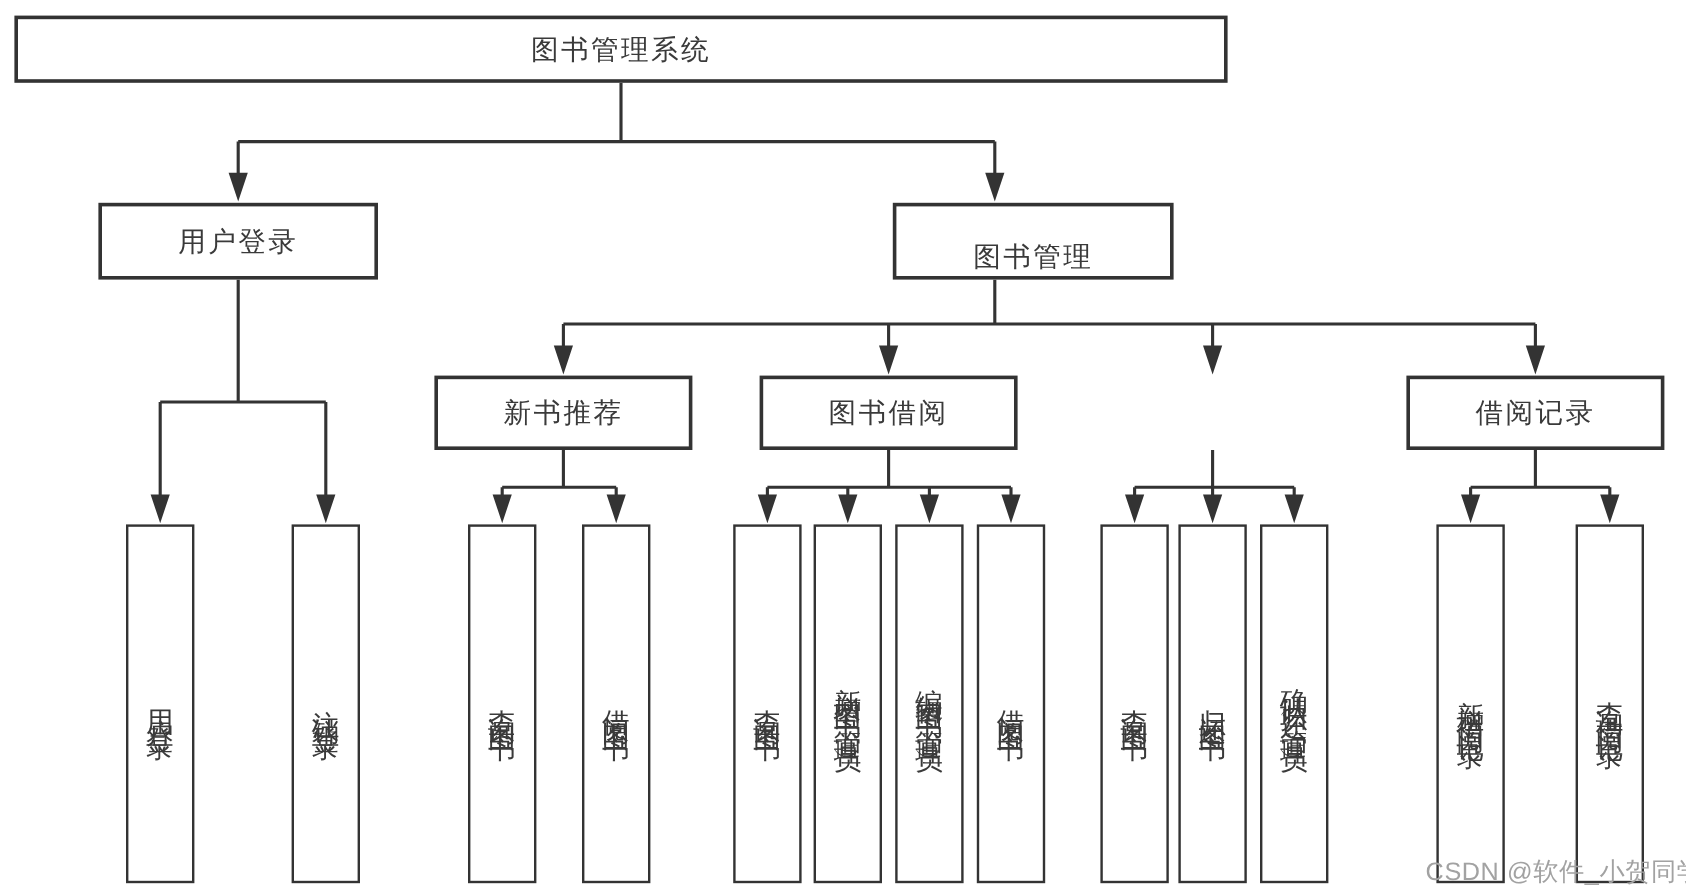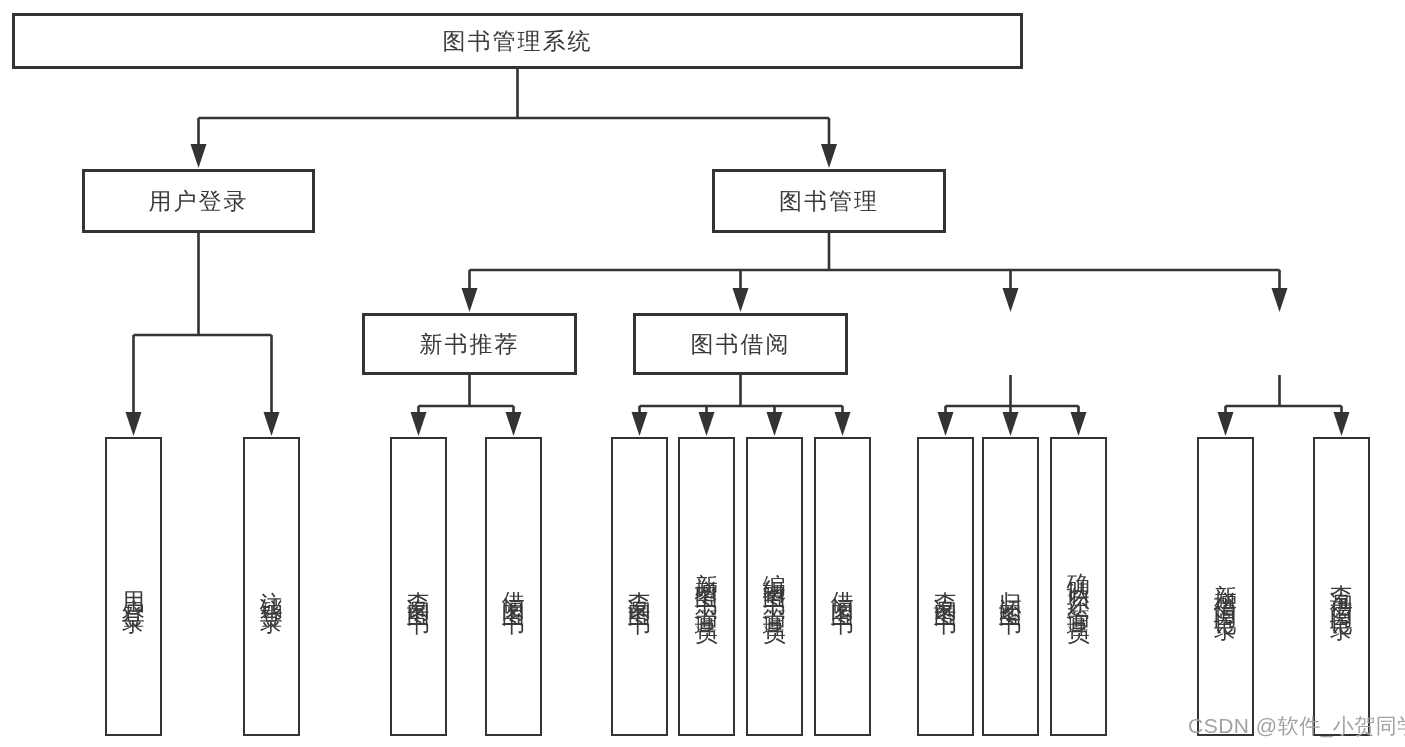--- a/index.html
+++ b/index.html
@@ -42,7 +42,7 @@
   .root  { left: 12px;  top: 13px;  width: 1011px; height: 56px; }
   .lvl1  { top: 169px; height: 64px; }
   .lvl1.n-user { left: 82px;  width: 233px; }
-  .lvl1.n-mgmt { left: 712px; width: 234px; }
+  .lvl1.n-mgmt { left: 744px; width: 234px; align-items: flex-end; }
   .lvl2  { top: 313px; height: 62px; width: 215px; }
   .lvl2.n-new     { left: 362px; }
   .lvl2.n-borrow  { left: 633px; }

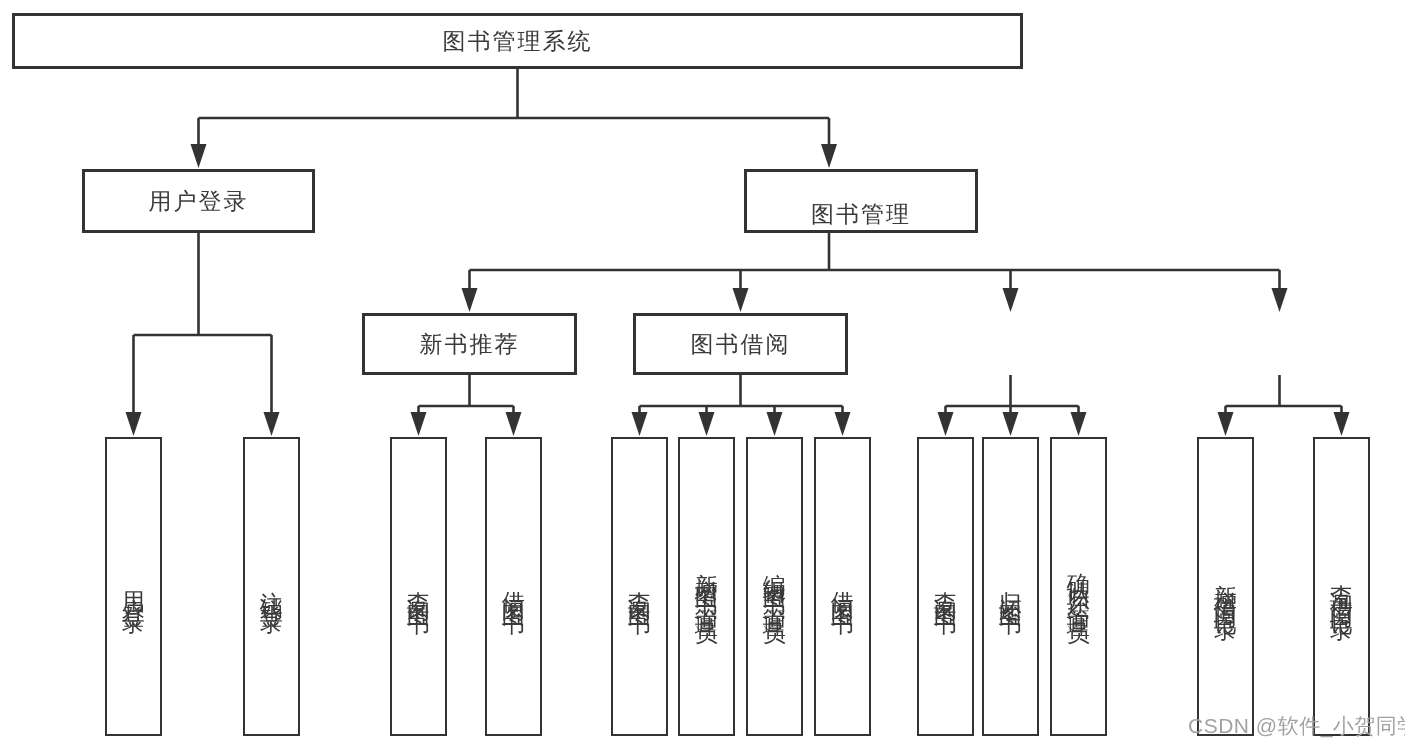--- a/index.html
+++ b/index.html
@@ -126,6 +126,9 @@
   <div class="node lvl2 n-new">
     <span>新书推荐</span>
   </div>
+  <div class="node lvl2 n-record">
+    <span>借阅记录</span>
+  </div>
 
   <div class="node leaf" style="left:105px">
     <span>用户登录</span>

